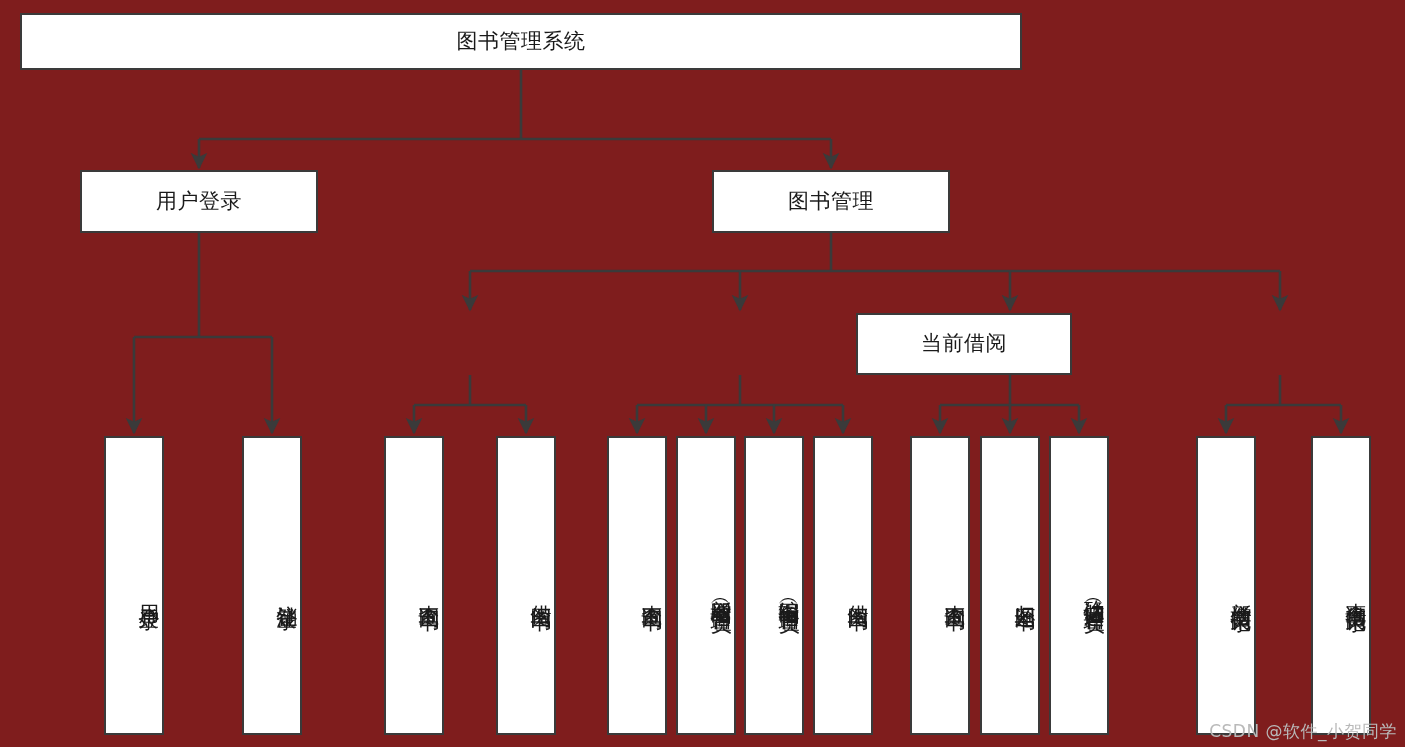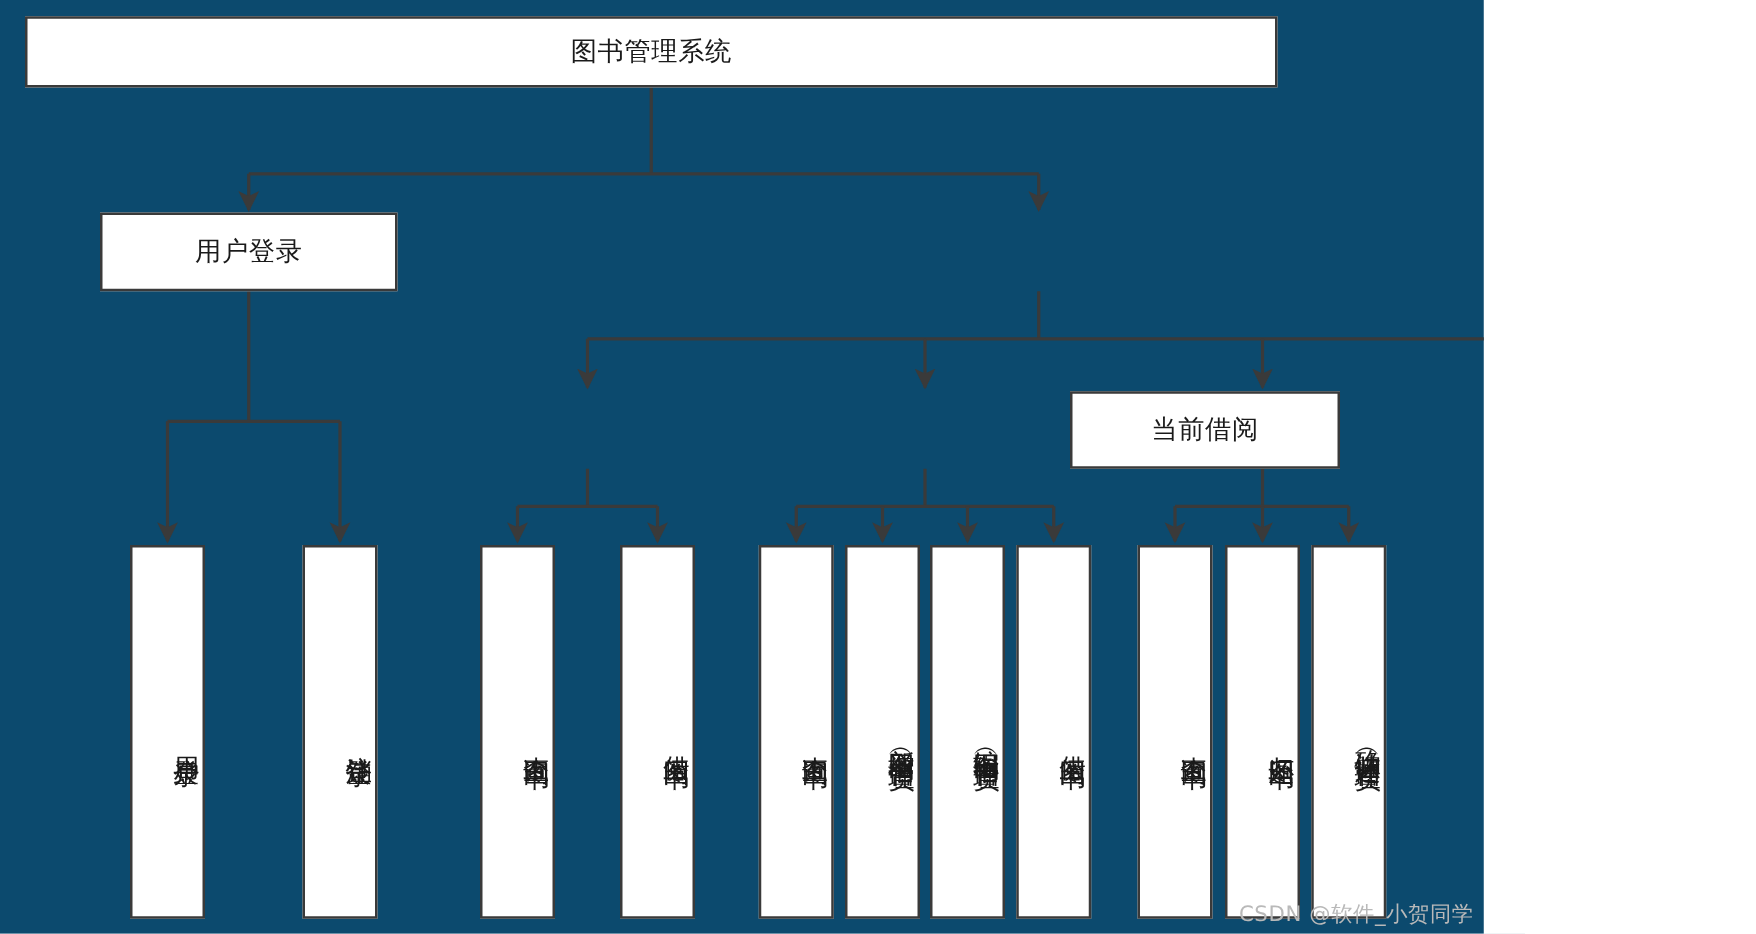--- a/index.html
+++ b/index.html
@@ -12,9 +12,9 @@
   }
   #canvas {
     position: relative;
-    width: 1187px;
+    width: 1405px;
     height: 747px;
-    background: #0c4a6e;
+    background: #7f1d1d;
     overflow: hidden;
   }
   svg#wires {

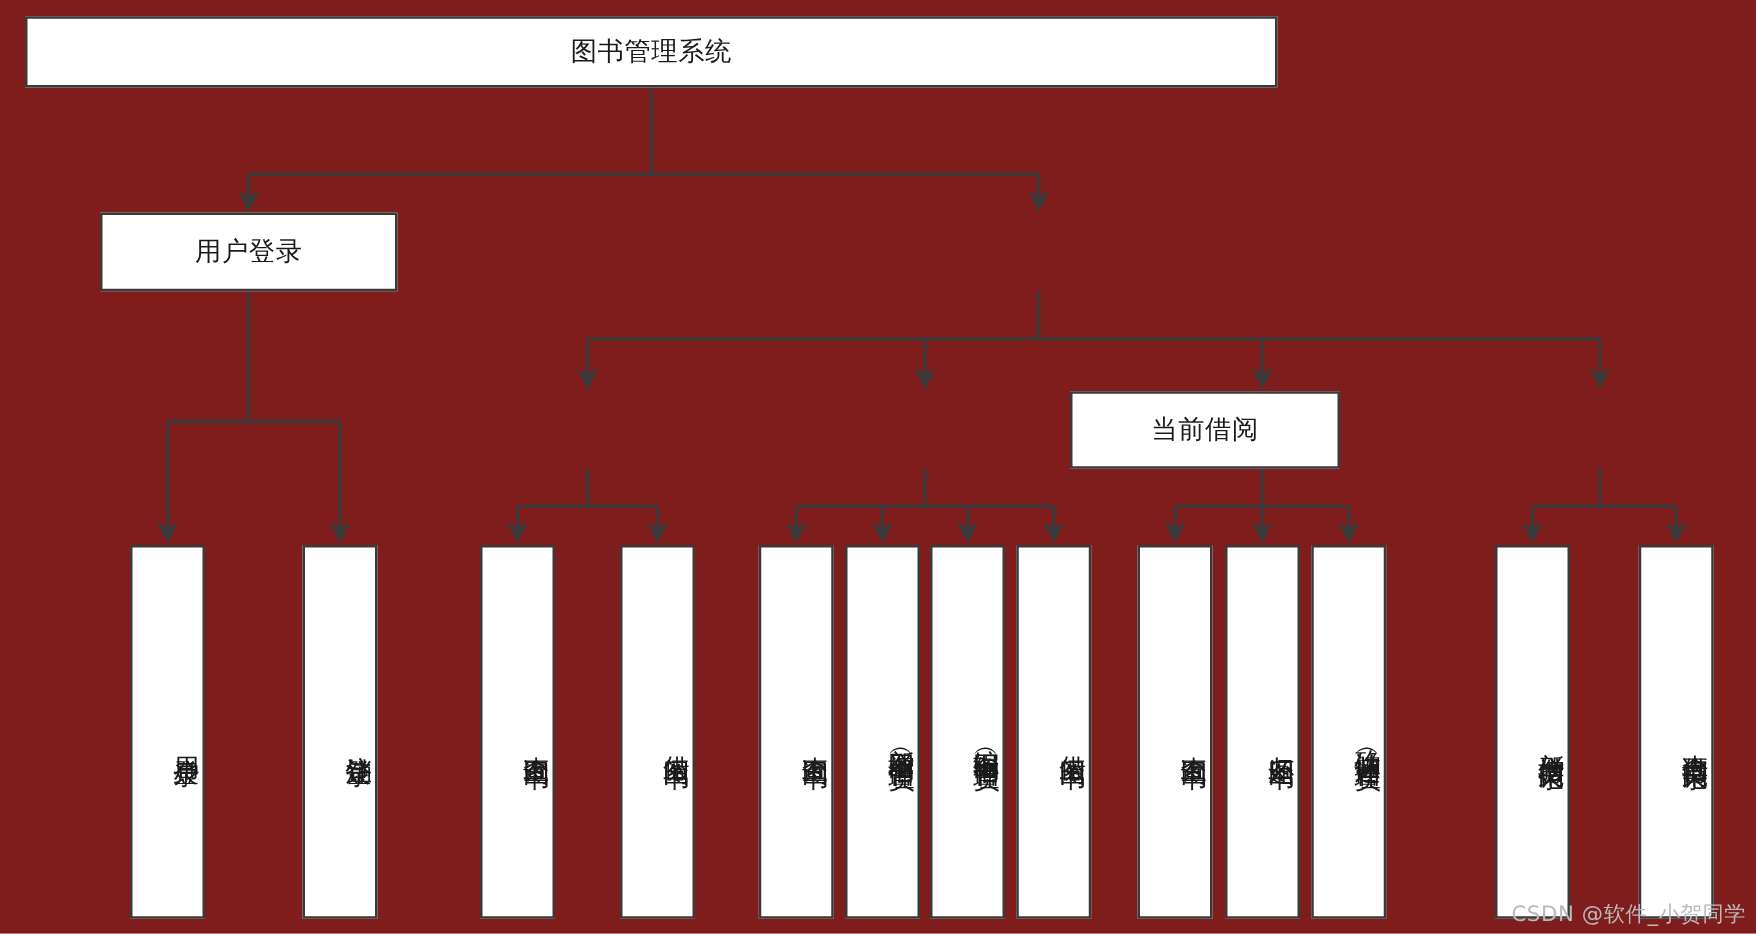--- a/index.html
+++ b/index.html
@@ -122,6 +122,7 @@
   <div class="node horiz root" style="left:20px; top:13px; width:1002px; height:57px;">图书管理系统</div>
 
   <div class="node horiz" style="left:80px; top:170px; width:238px; height:63px;">用户登录</div>
+  <div class="node horiz" style="left:712px; top:170px; width:238px; height:63px;">图书管理</div>
 
   <div class="node horiz" style="left:856px; top:313px; width:216px; height:62px;">当前借阅</div>
 

